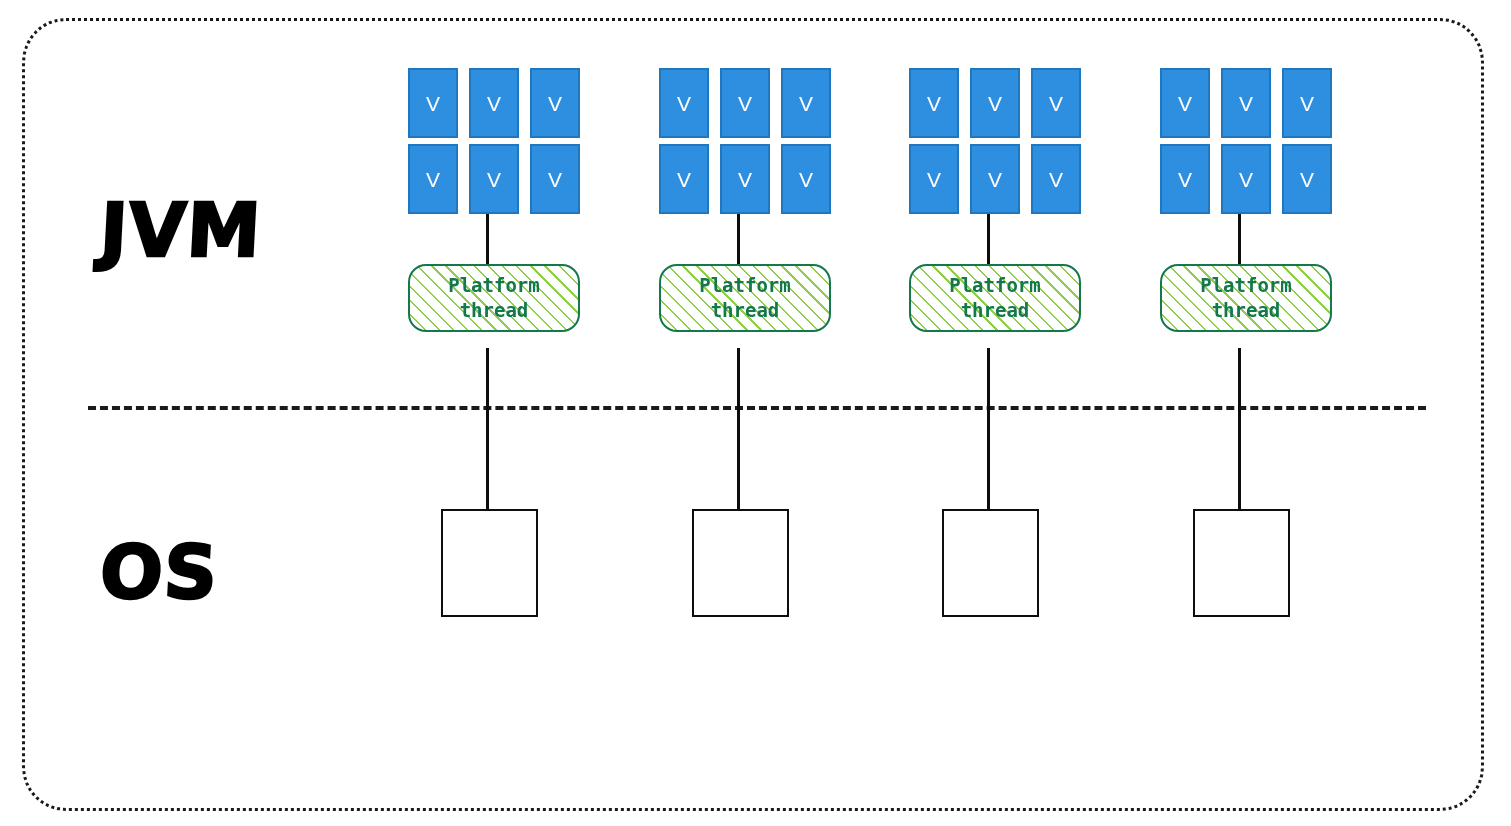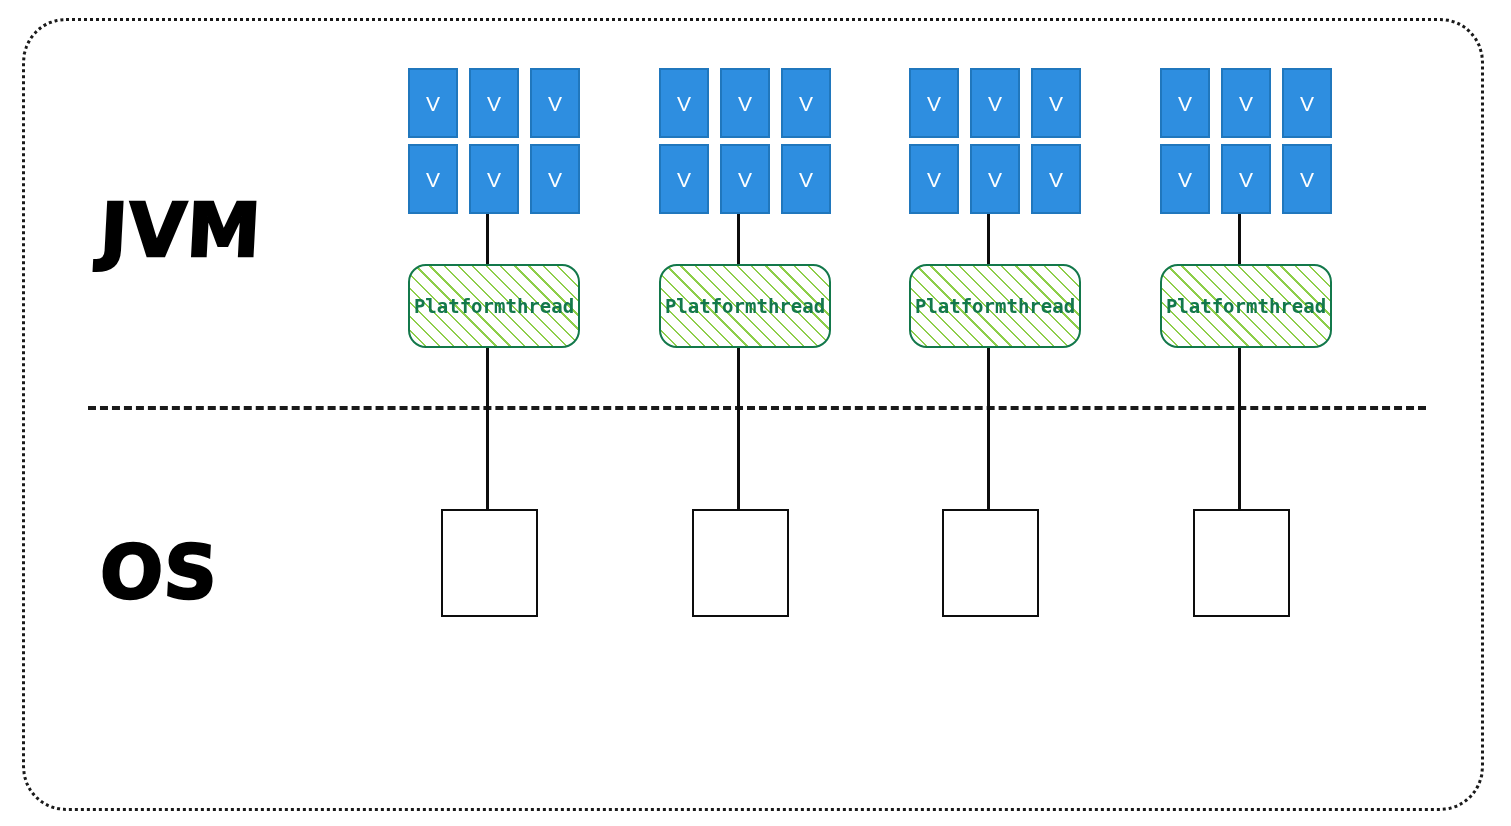--- a/index.html
+++ b/index.html
@@ -117,7 +117,7 @@
     left: 0;
     top: 264px;
     width: 172px;
-    height: 84px;
+    height: 68px;
     box-sizing: border-box;
     border: 2.5px solid #13784b;
     border-radius: 18px;
@@ -130,7 +130,7 @@
       rgba(255,255,255,0) 10px
     );
     display: flex;
-    flex-direction: row;
+    flex-direction: column;
     align-items: center;
     justify-content: center;
     overflow: hidden;

